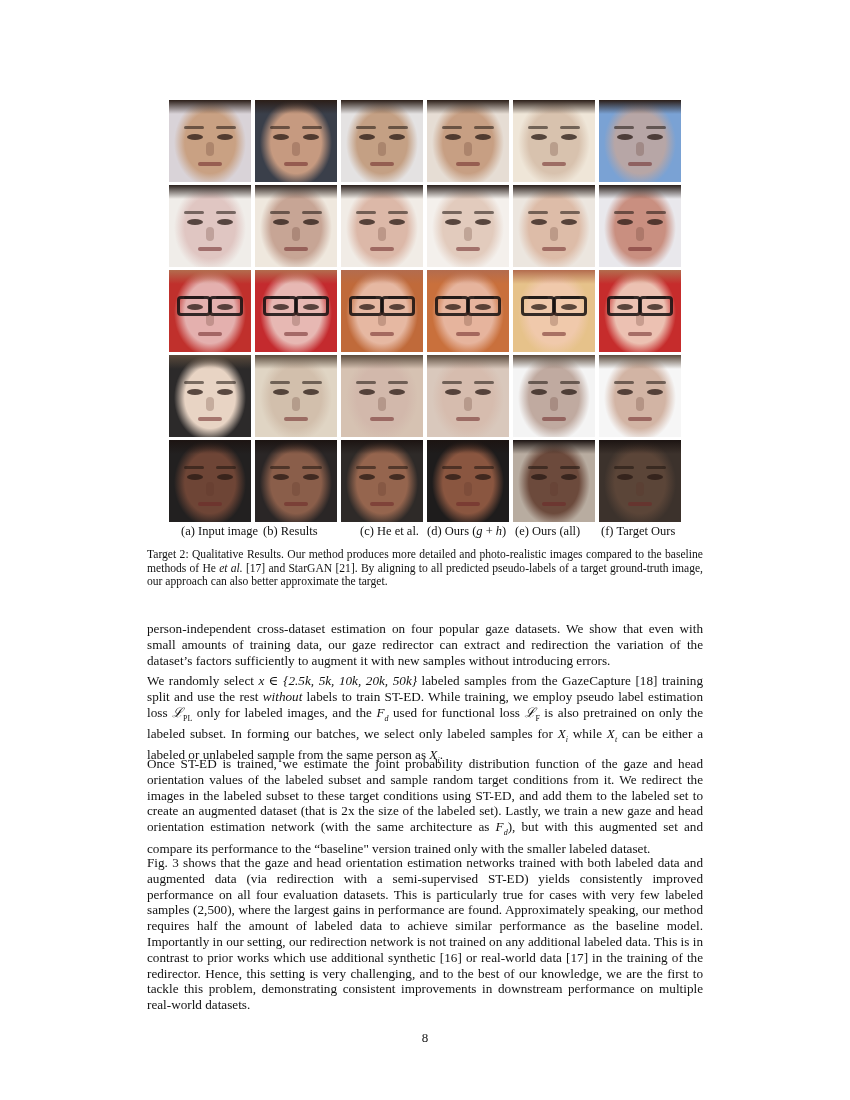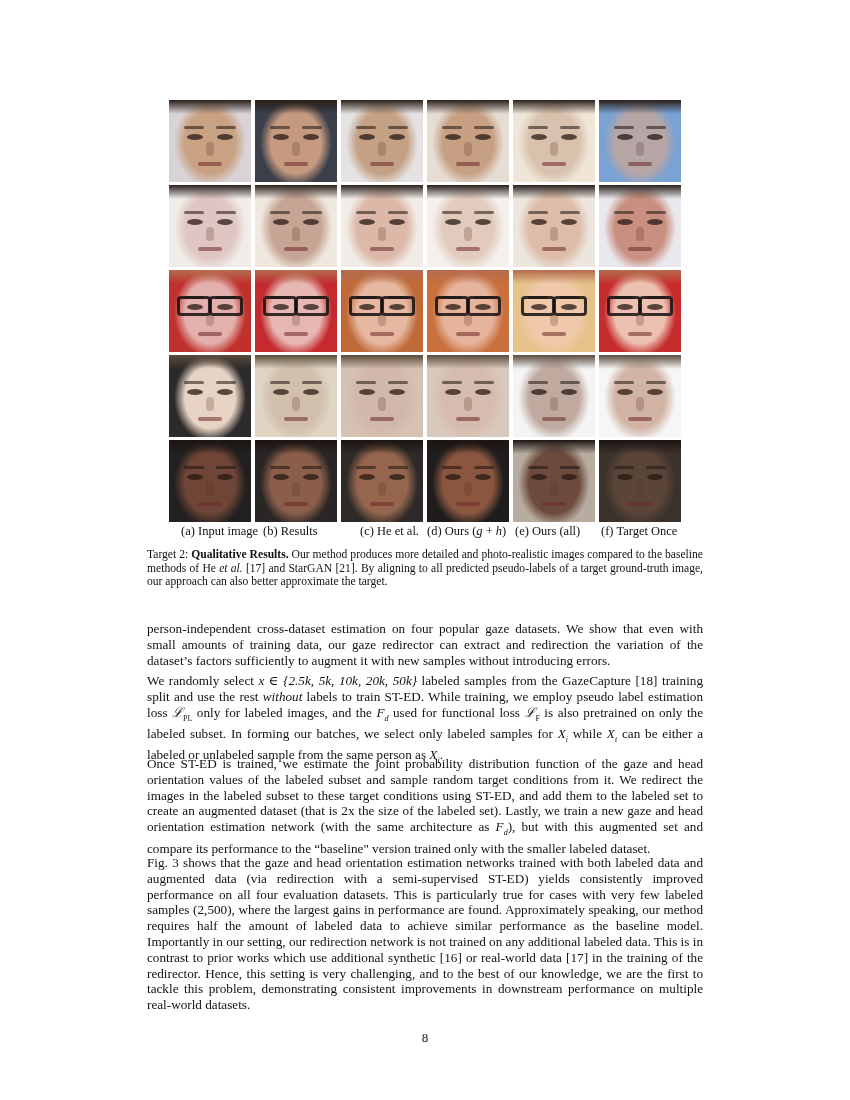--- a/index.html
+++ b/index.html
@@ -319,7 +319,7 @@
   <span style="left:191px">(c) He et al.</span>
   <span style="left:258px"><span style="position:static">(d) Ours (<i>g</i> + <i>h</i>)</span></span>
   <span style="left:346px">(e) Ours (all)</span>
-  <span style="left:432px">(f) Target Once</span>
+  <span style="left:432px">(f) Target Ours</span>
 </div>
 
 <div class="caption">

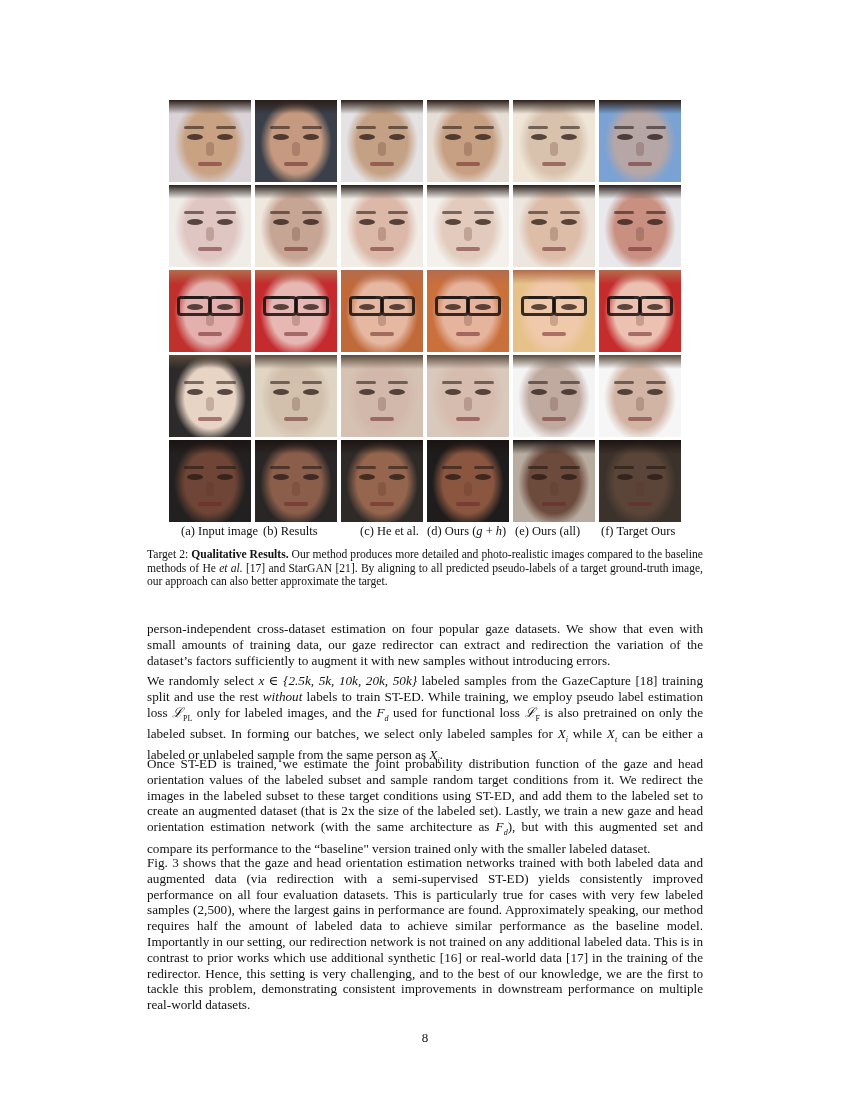--- a/index.html
+++ b/index.html
@@ -26,7 +26,7 @@
     .labels { position: absolute; top: 524px; left: 169px; width: 520px; font-size: 12.5px; }
     .labels span { position: absolute; white-space: nowrap; }
     .caption { position: absolute; left: 147px; top: 548px; width: 556px; font-size: 11.6px; line-height: 13.5px; text-align: justify; }
-    .caption b { font-weight: bold; }
+    .caption b { font-weight: normal; }
     .body-text { position: absolute; left: 147px; width: 556px; font-size: 13.2px; line-height: 15.8px; text-align: justify; margin: 0; }
     .page-num { position: absolute; top: 1030px; left: 0; width: 850px; text-align: center; font-size: 13px; }
     i { font-style: italic; }

